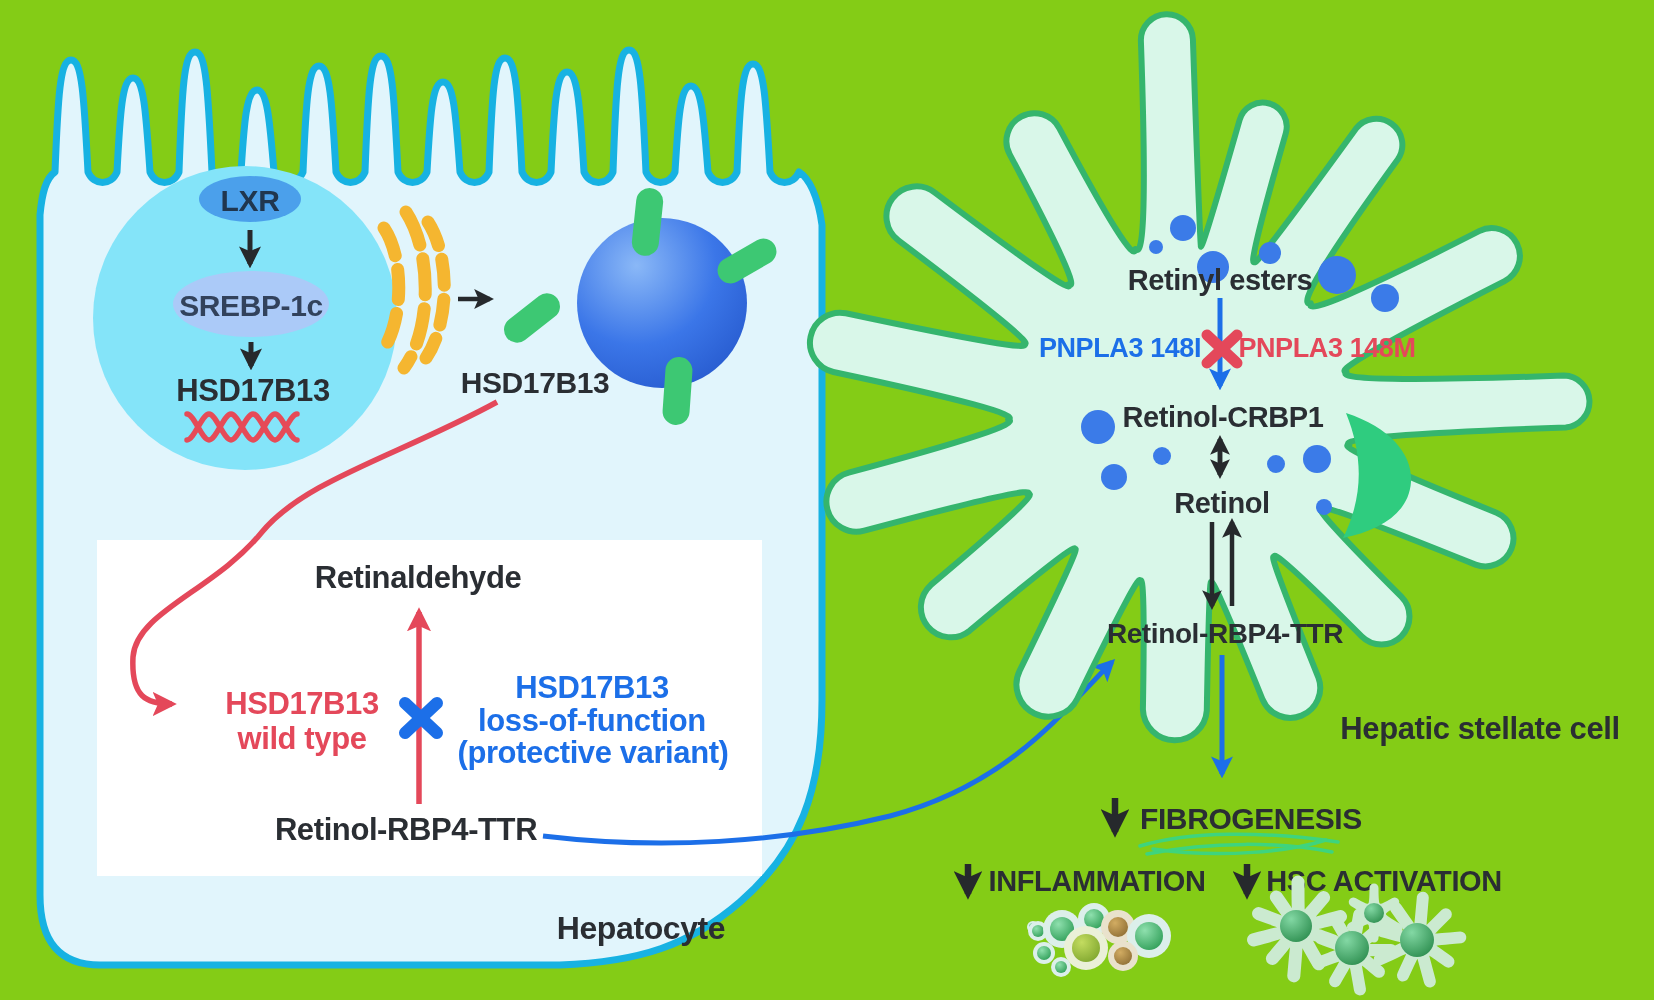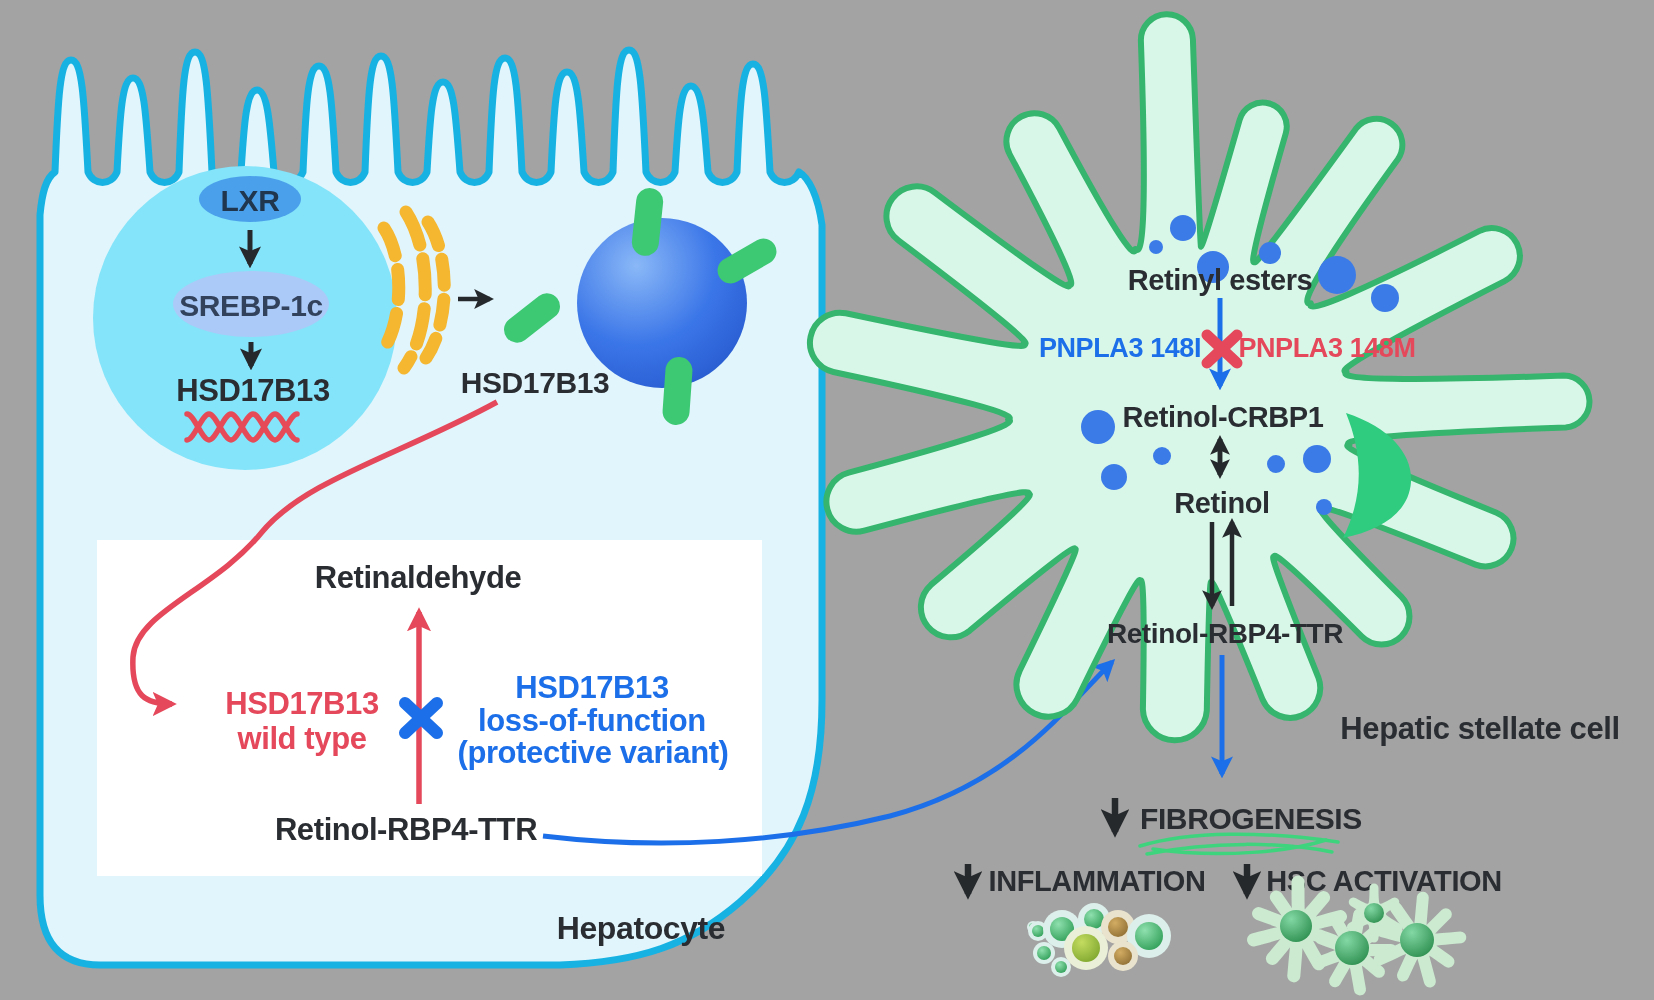--- a/index.html
+++ b/index.html
@@ -3,7 +3,7 @@
 <meta charset="utf-8">
 <style>
   html,body{margin:0;padding:0;background:#ffffff;}
-  .stage{position:relative;width:1654px;height:1000px;background:#a3a3a3;overflow:hidden;
+  .stage{position:relative;width:1654px;height:1000px;background:#84cc16;overflow:hidden;
          font-family:"Liberation Sans", sans-serif;}
   svg{position:absolute;left:0;top:0;}
   text{font-family:"Liberation Sans", sans-serif;font-weight:700;letter-spacing:-0.4px;}

